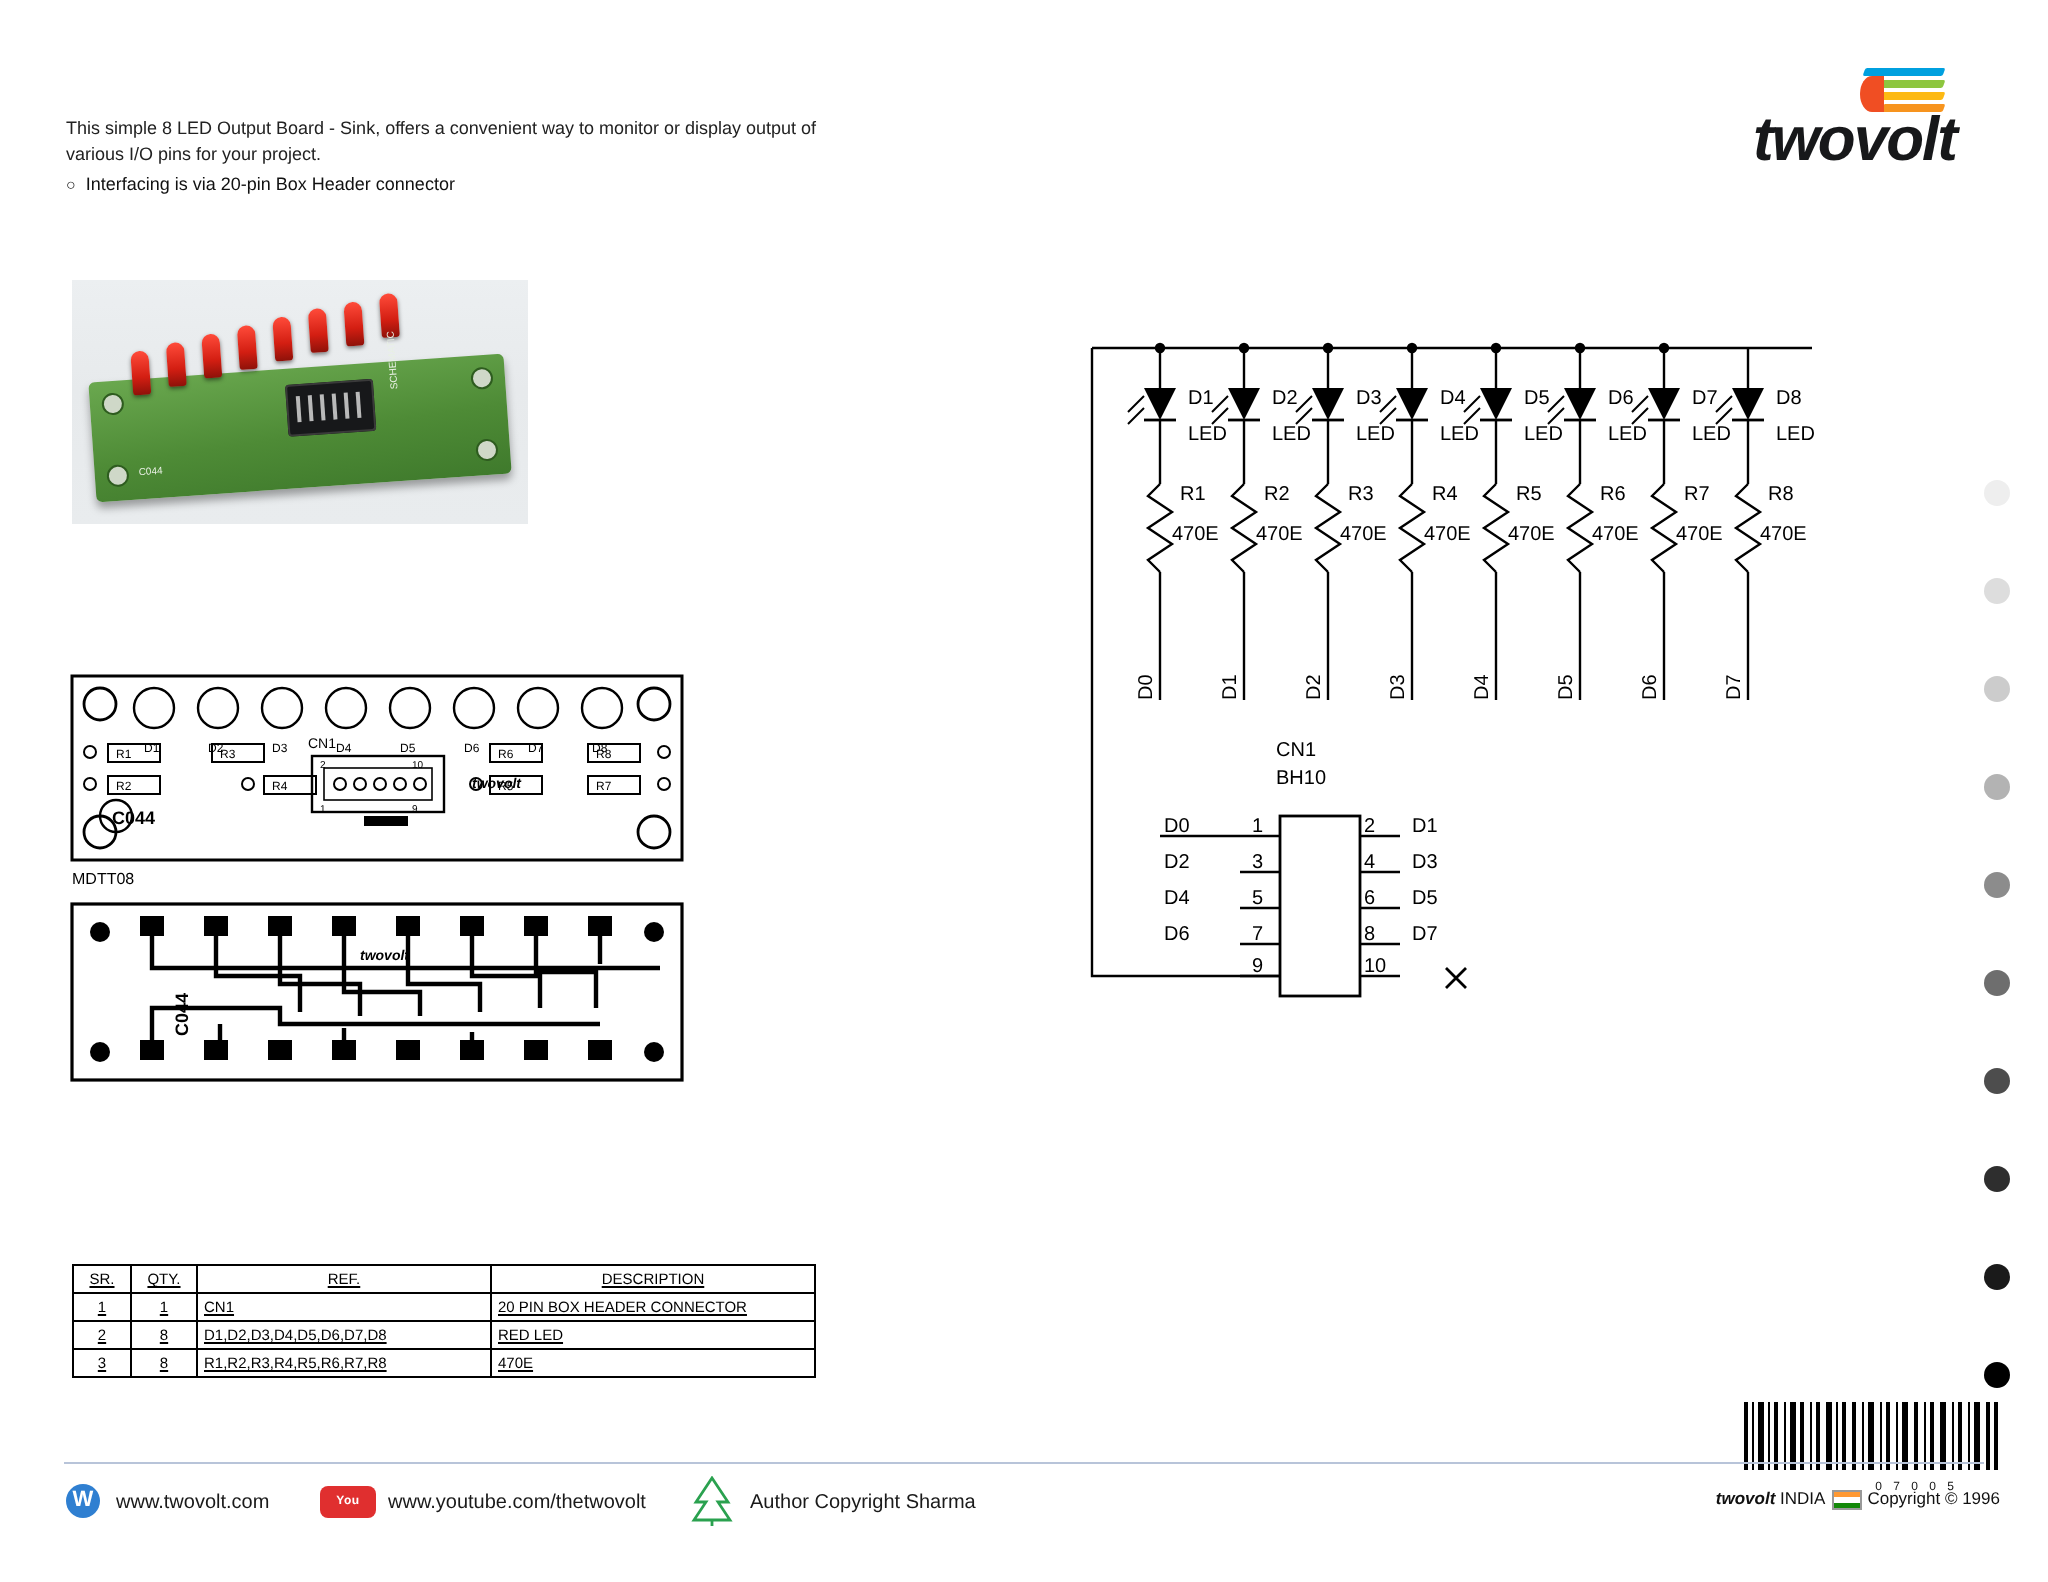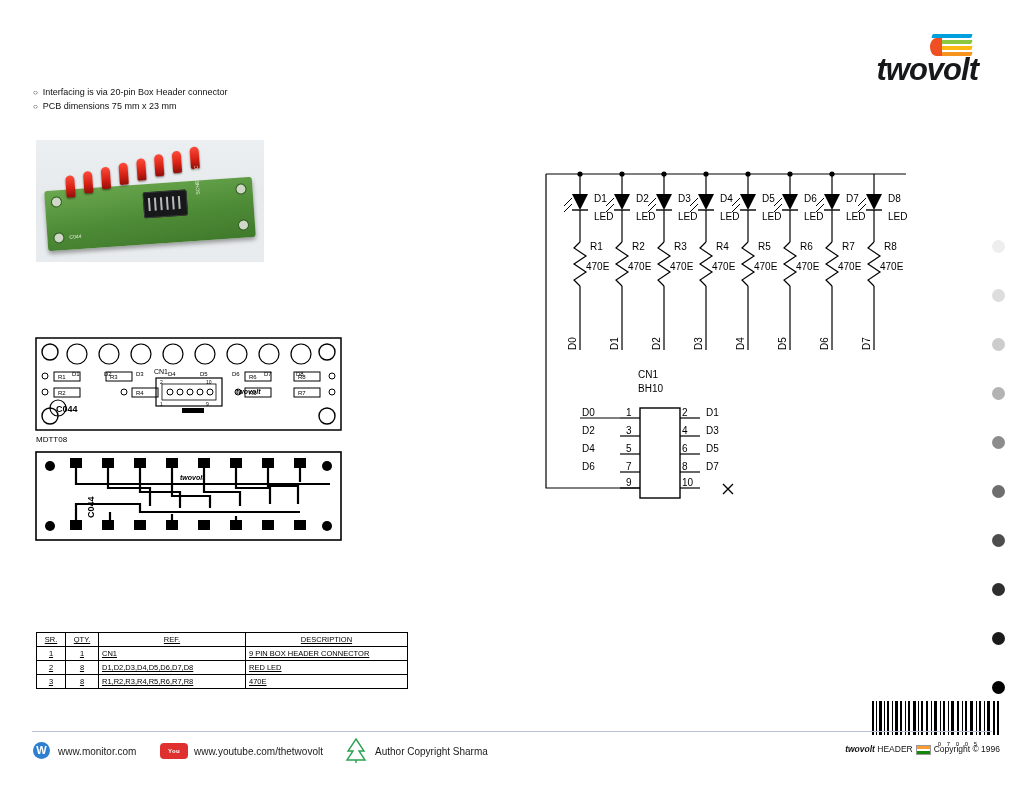--- a/index.html
+++ b/index.html
@@ -120,6 +120,7 @@
 
 <div class="page">
 
+  <div class="intro">This simple 8 LED Output Board - Sink, offers a convenient way to monitor or display output of various I/O pins for your project.</div>
   <div class="bullets">
     <div>Interfacing is via 20-pin Box Header connector</div>
     <div>PCB dimensions 75 mm x 23 mm</div>

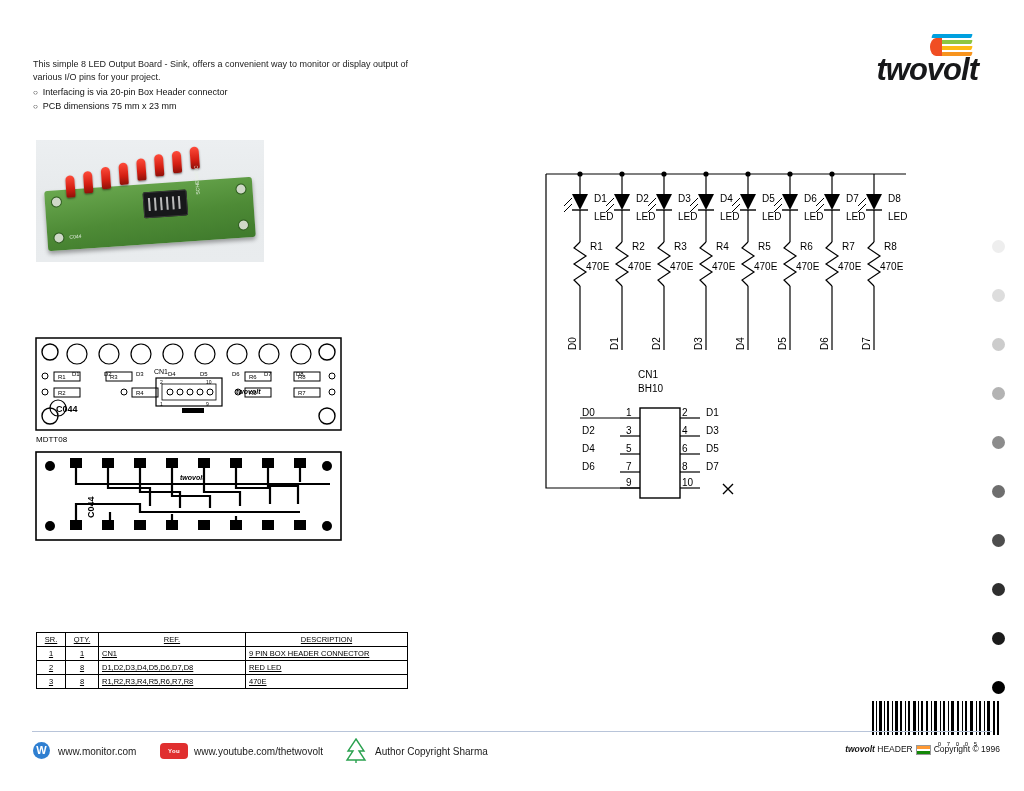--- a/index.html
+++ b/index.html
@@ -123,7 +123,6 @@
   <div class="intro">This simple 8 LED Output Board - Sink, offers a convenient way to monitor or display output of various I/O pins for your project.</div>
   <div class="bullets">
     <div>Interfacing is via 20-pin Box Header connector</div>
-    <div>PCB dimensions 75 mm x 23 mm</div>
   </div>
 
   <div class="logo">

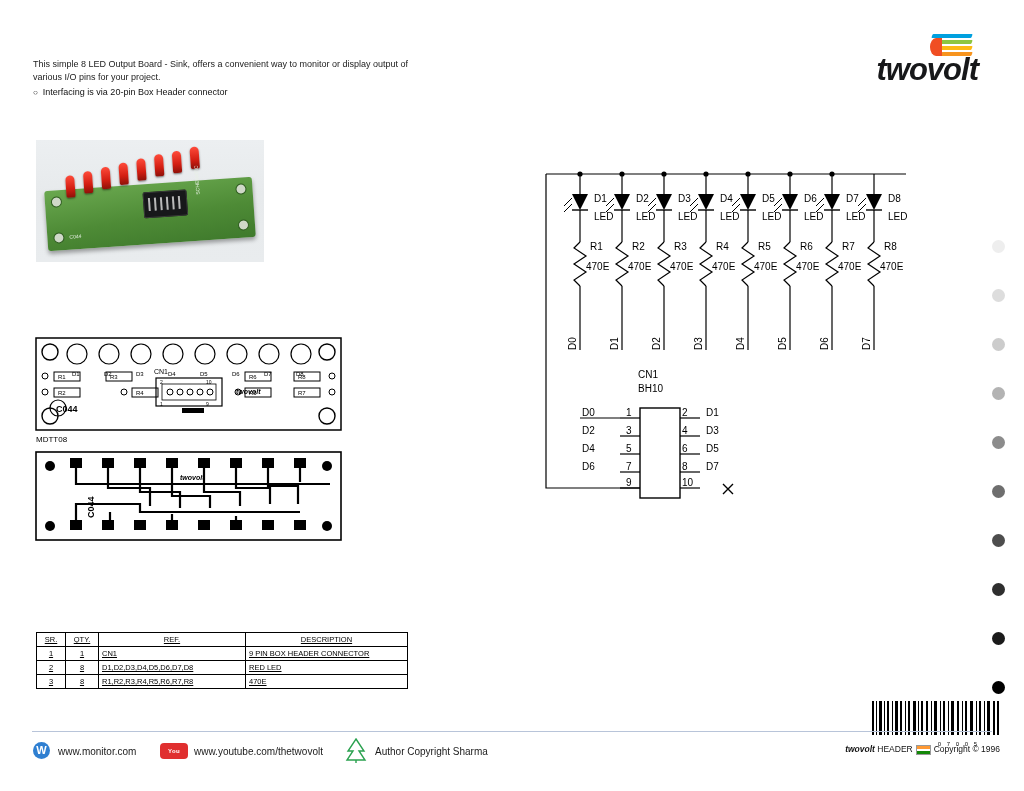--- a/index.html
+++ b/index.html
@@ -474,7 +474,7 @@
         <td class="c-sr">1</td>
         <td class="c-qty">1</td>
         <td class="c-ref">CN1</td>
-        <td class="c-desc">9 PIN BOX HEADER CONNECTOR</td>
+        <td class="c-desc">20 PIN BOX HEADER CONNECTOR</td>
       </tr>
       <tr>
         <td class="c-sr">2</td>

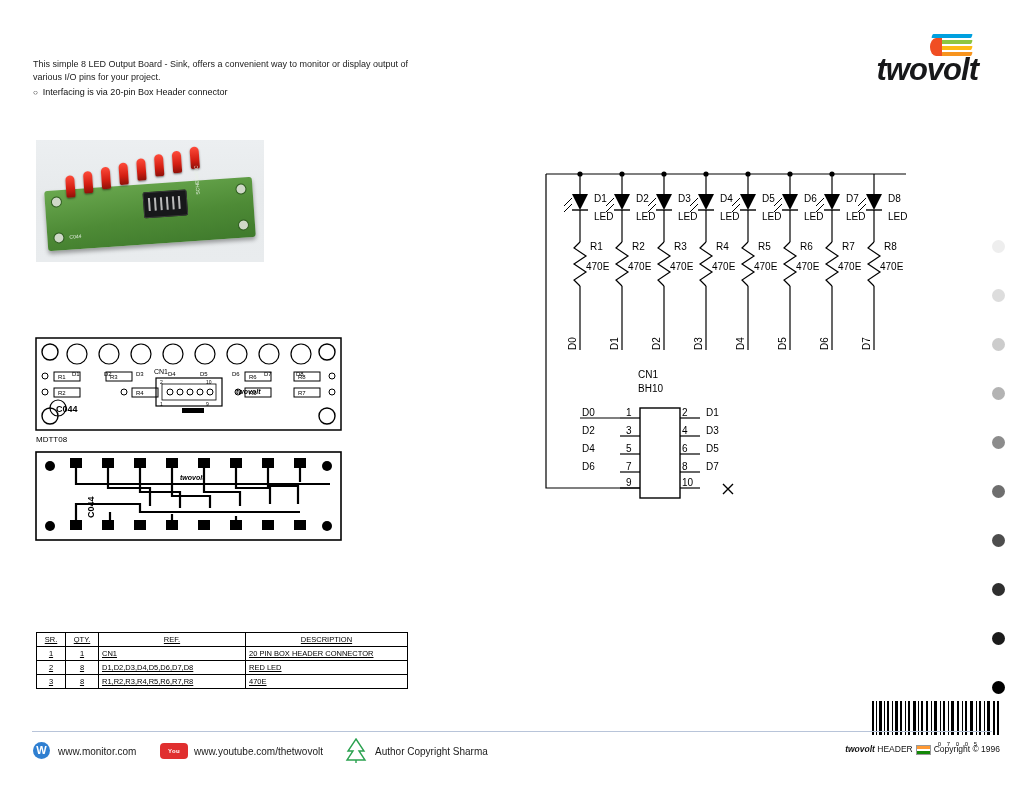--- a/index.html
+++ b/index.html
@@ -543,7 +543,7 @@
   </div>
 
   <div class="wp">W</div>
-  <div class="fitem" style="left:58px;top:746px;">www.monitor.com</div>
+  <div class="fitem" style="left:58px;top:746px;">www.twovolt.com</div>
 
   <div class="yt">You Tube</div>
   <div class="fitem" style="left:194px;top:746px;">www.youtube.com/thetwovolt</div>

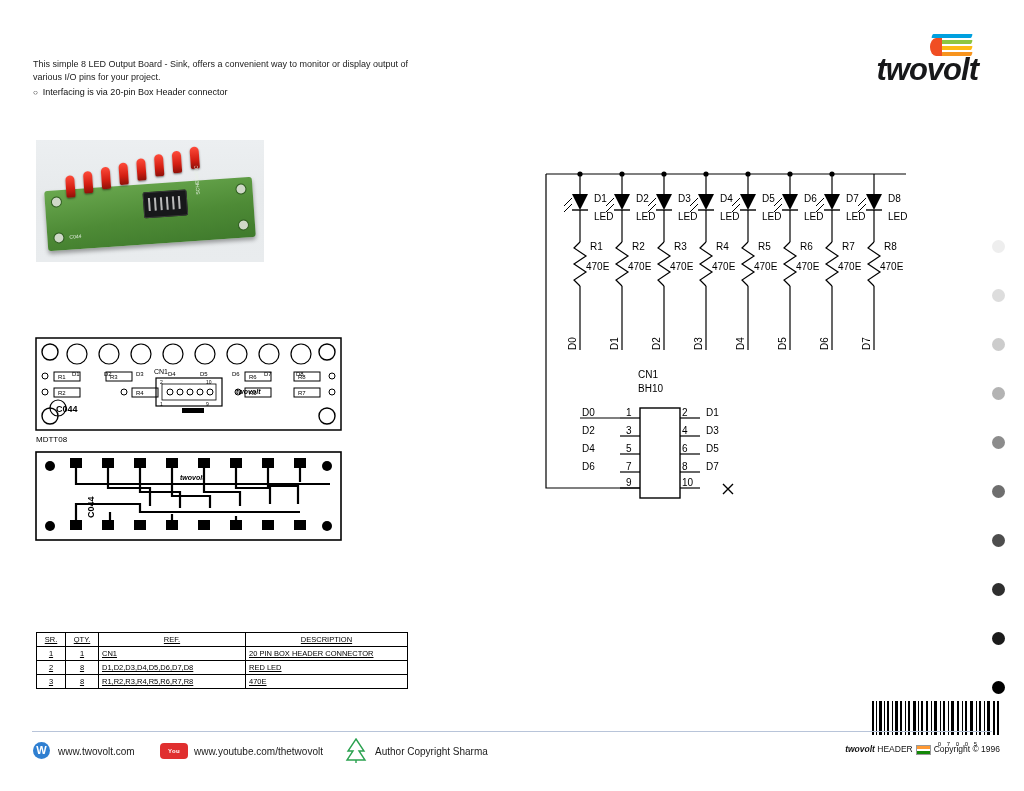--- a/index.html
+++ b/index.html
@@ -556,7 +556,7 @@
 
   <div class="copy">
     <b style="font-weight:bold;font-style:italic;">twovolt</b>
-    <span>HEADER</span><span class="flag"></span><span>Copyright © 1996</span>
+    <span>INDIA</span><span class="flag"></span><span>Copyright © 1996</span>
   </div>
 
 </div>

